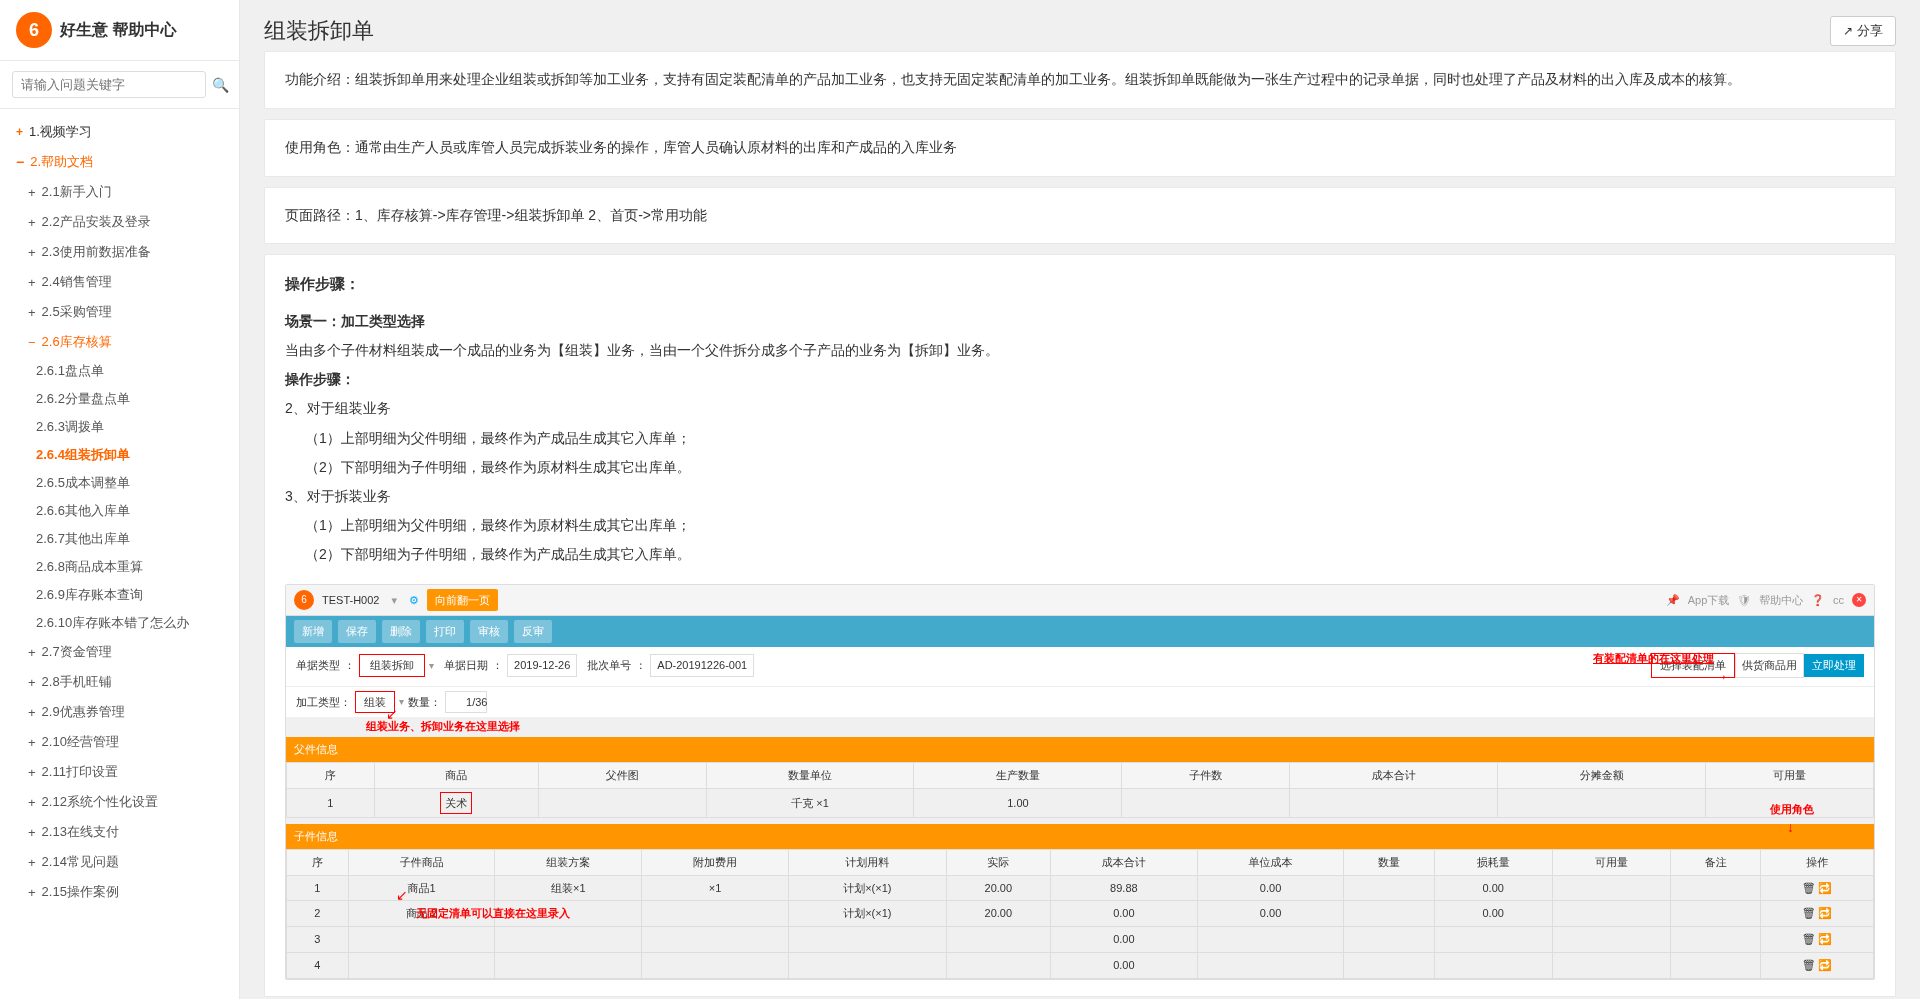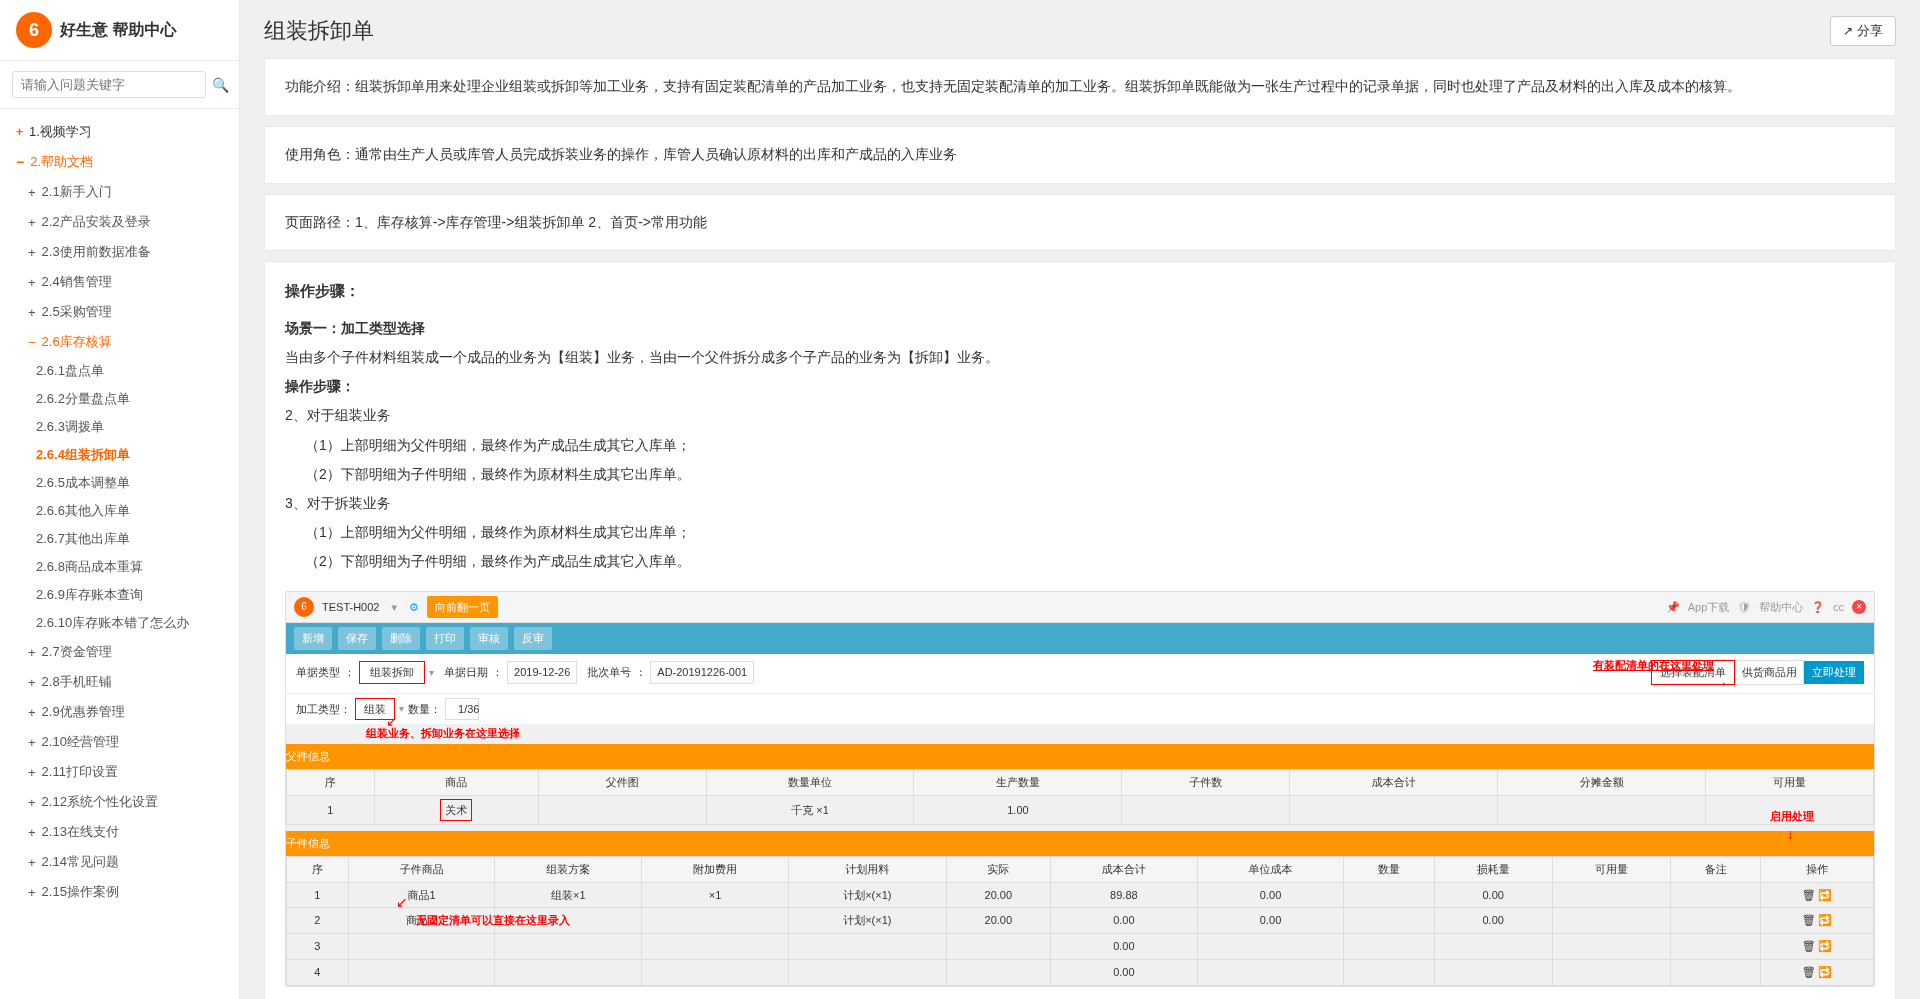--- a/index.html
+++ b/index.html
@@ -143,7 +143,7 @@
       display: flex;
       align-items: center;
       justify-content: space-between;
-      padding: 16px 24px 12px;
+      padding: 16px 24px 5px;
       background: #f0f0f0;
     }
 

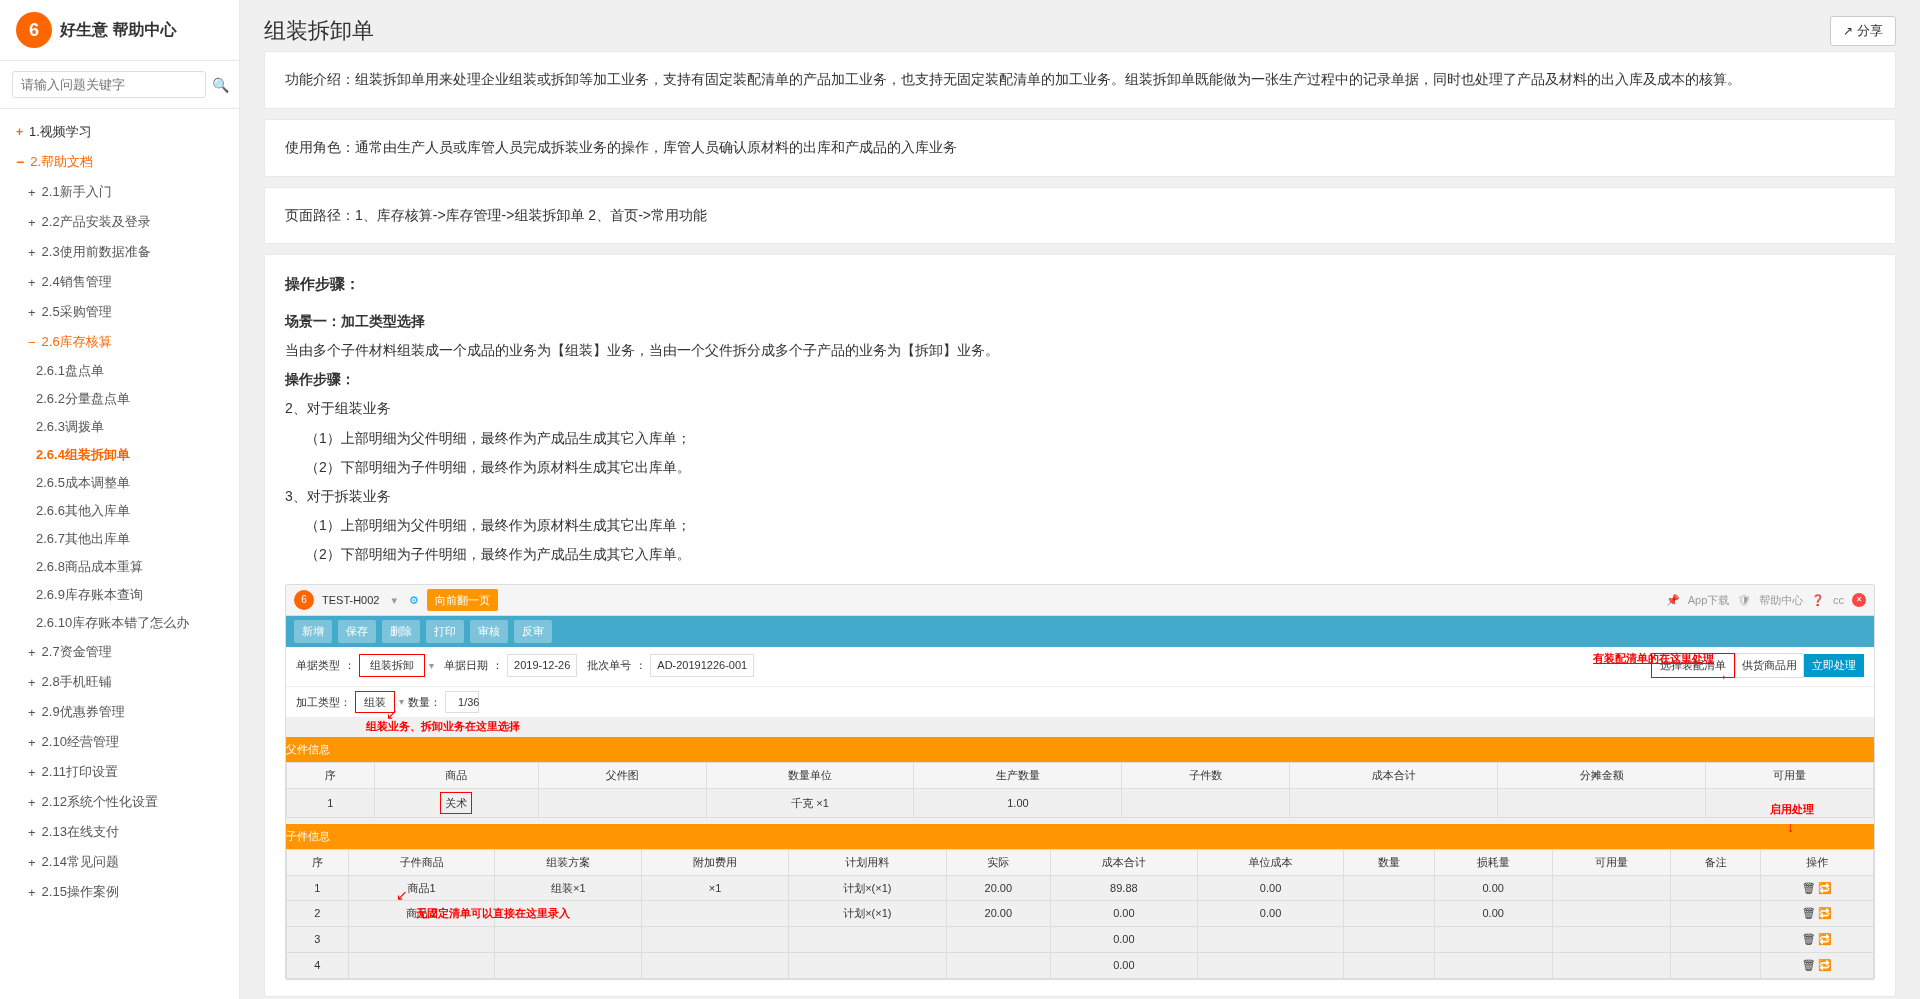--- a/index.html
+++ b/index.html
@@ -547,7 +547,7 @@
                 <span style="border:1px solid red; padding:1px 8px;">组装</span>
                 <span style="color:#999; font-size:10px;">▾</span>
                 <span>数量：</span>
-                <span style="border:1px solid #ddd; padding:1px 12px; width:34px; display:inline-block;">1/36</span>
+                <span style="border:1px solid #ddd; padding:1px 20px; width:34px; display:inline-block;">1/36</span>
               </div>
 
               <div style="position:absolute; left:80px; bottom:-18px; color:red; font-size:11px; font-weight:bold; white-space:nowrap; z-index:10;">组装业务、拆卸业务在这里选择</div>

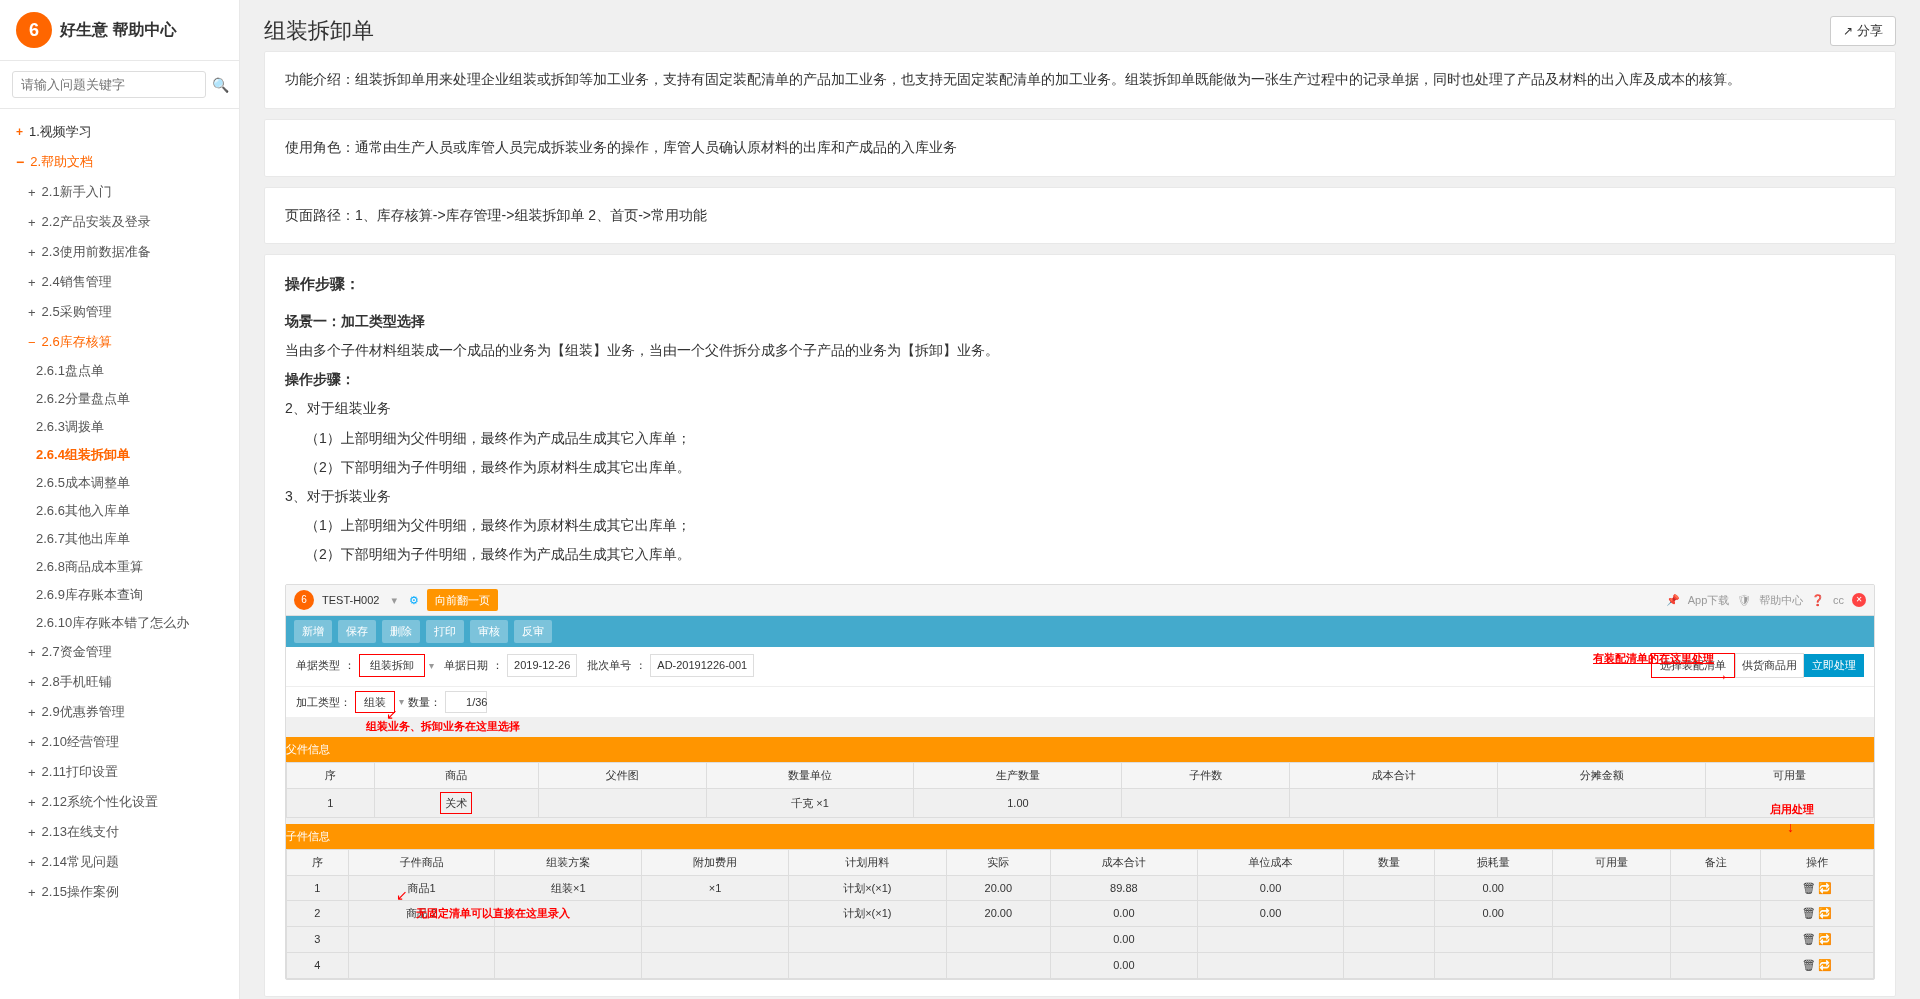--- a/index.html
+++ b/index.html
@@ -294,7 +294,7 @@
     .mock-section-header {
       background: #ff9500;
       color: #fff;
-      padding: 3px 0;
+      padding: 3px 8px;
       font-size: 11px;
       display: flex;
       align-items: center;

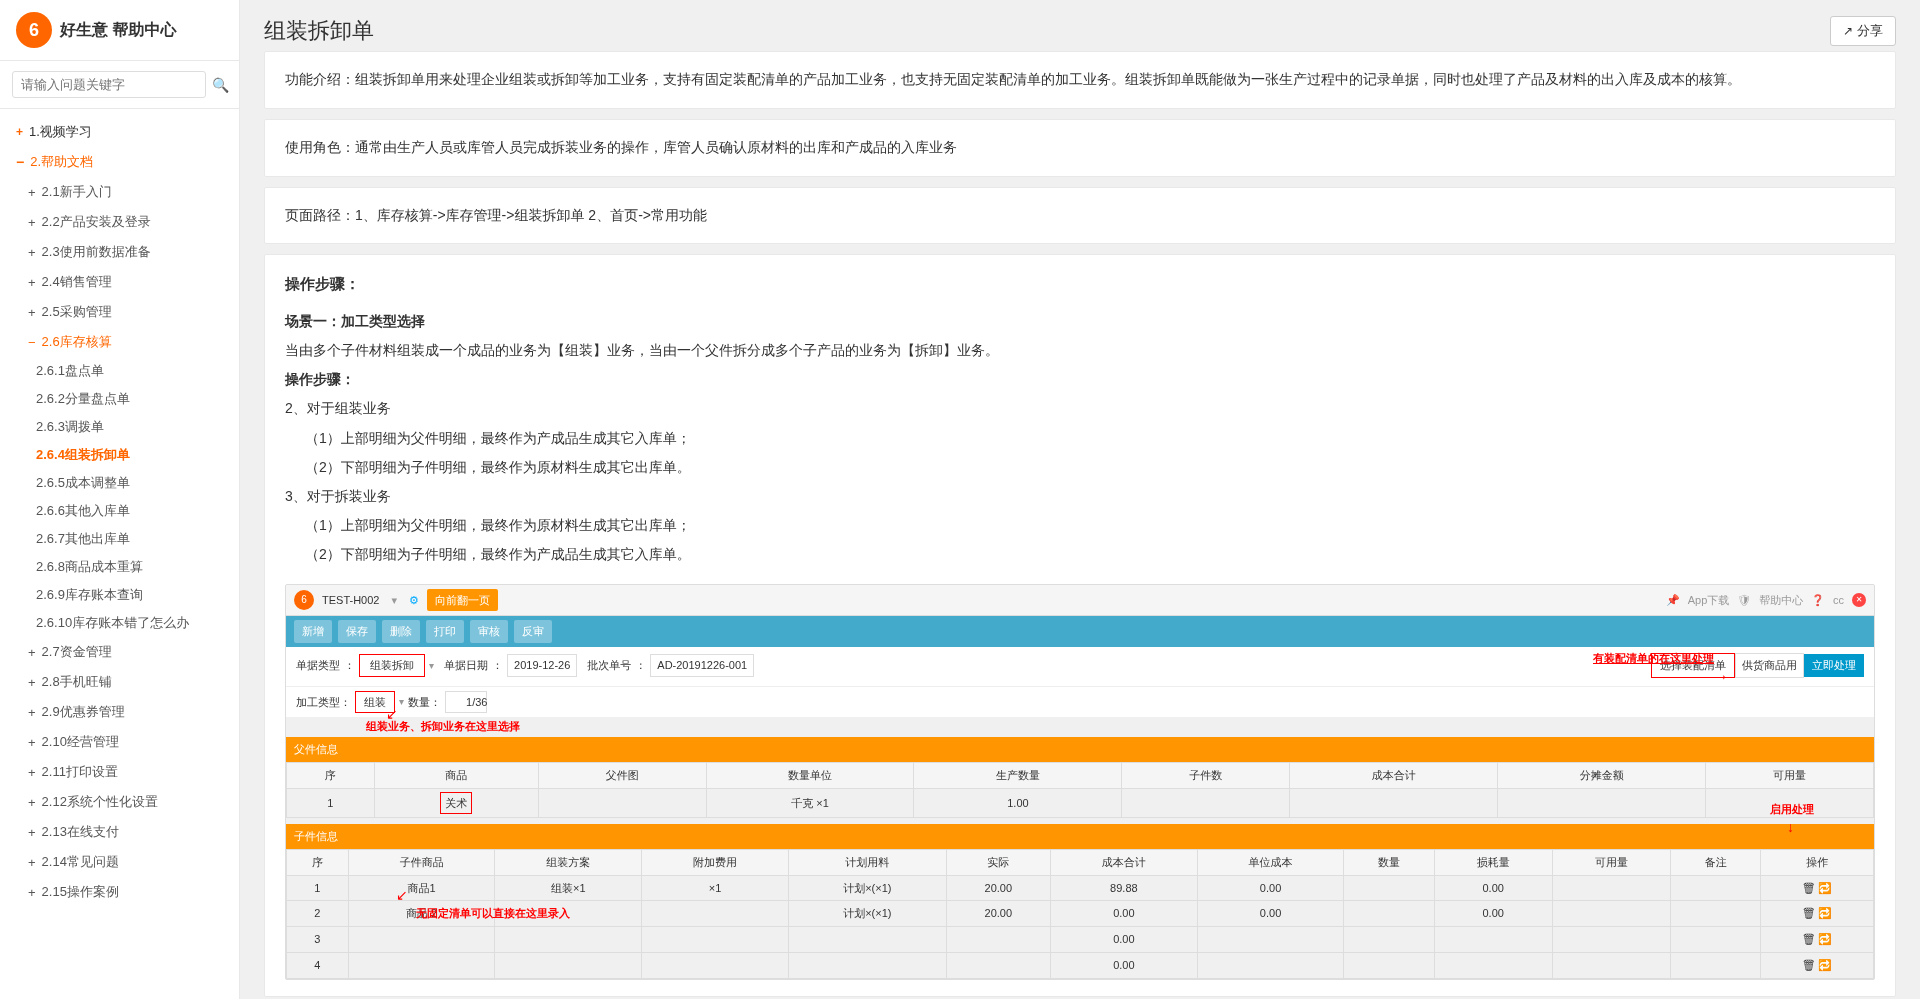--- a/index.html
+++ b/index.html
@@ -681,7 +681,7 @@
                 </table>
               </div>
 
-              <div style="position:absolute; top:-24px; right:60px; color:red; font-size:11px; font-weight:bold;">启用处理</div>
+              <div style="position:absolute; top:-24px; right:60px; color:red; font-size:11px; font-weight:bold;">使用角色</div>
               <div style="position:absolute; top:-8px; right:80px; color:red; font-size:14px;">↓</div>
 
               <div style="position:absolute; top:80px; left:130px; color:red; font-size:11px; font-weight:bold; white-space:nowrap;">无固定清单可以直接在这里录入</div>

